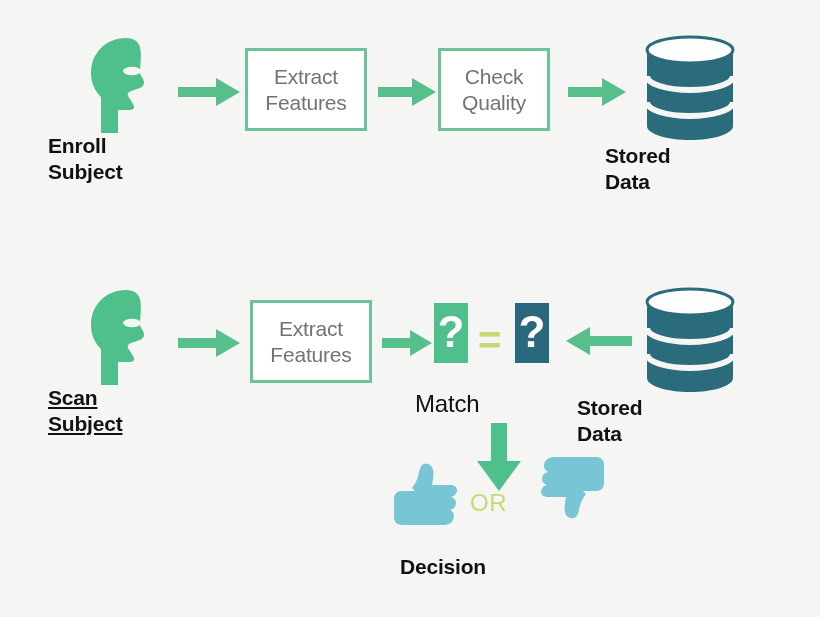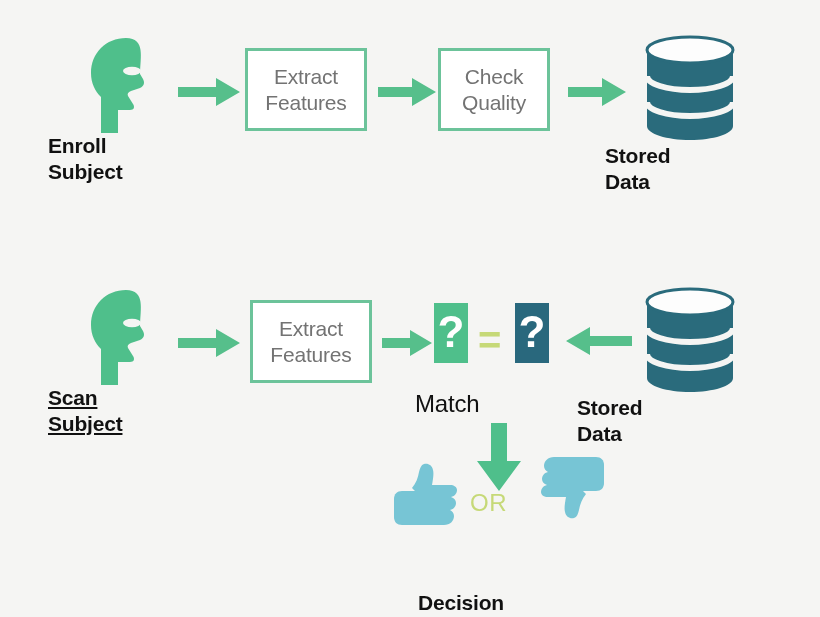--- a/index.html
+++ b/index.html
@@ -227,7 +227,7 @@
     </svg>
   </div>
 
-  <div class="label bold" style="left:418px; top:554px; width:160px;margin-top:36px;">Decision</div>
+  <div class="label bold" style="left:400px; top:554px; width:160px;">Decision</div>
 
 </div>
 

